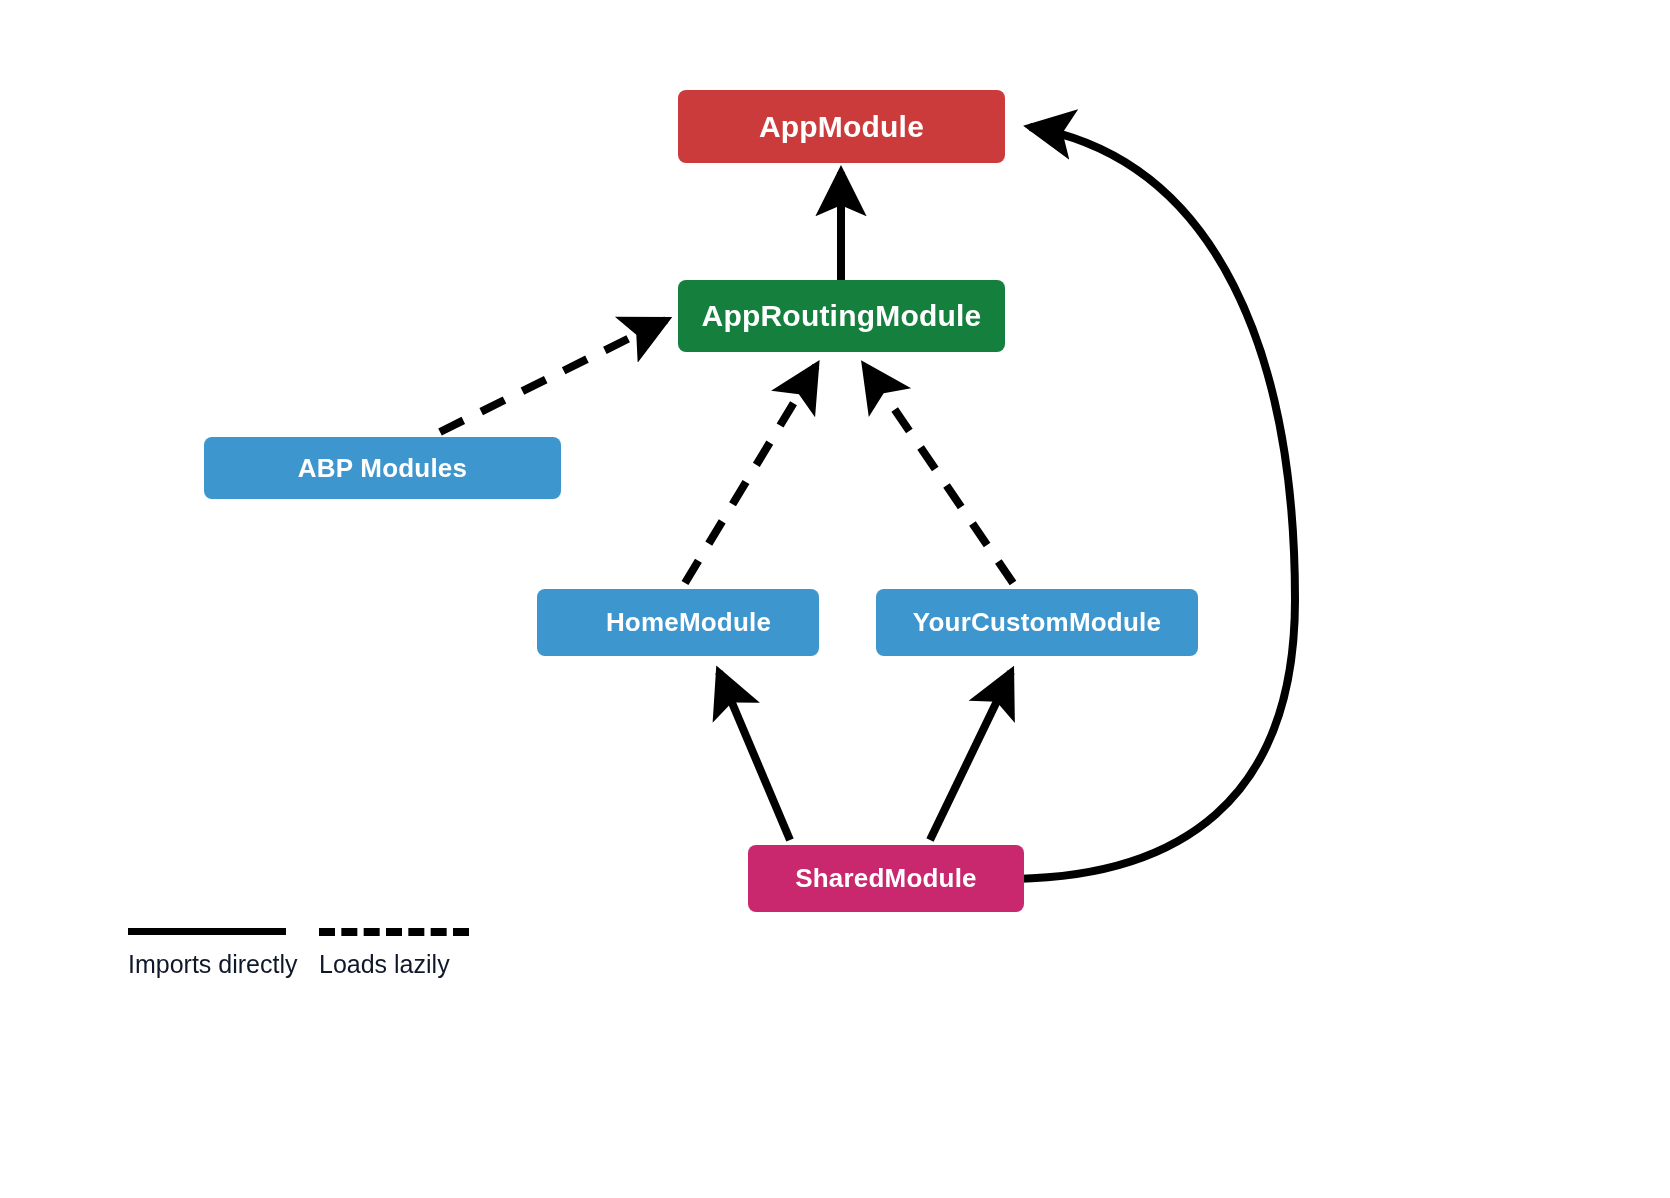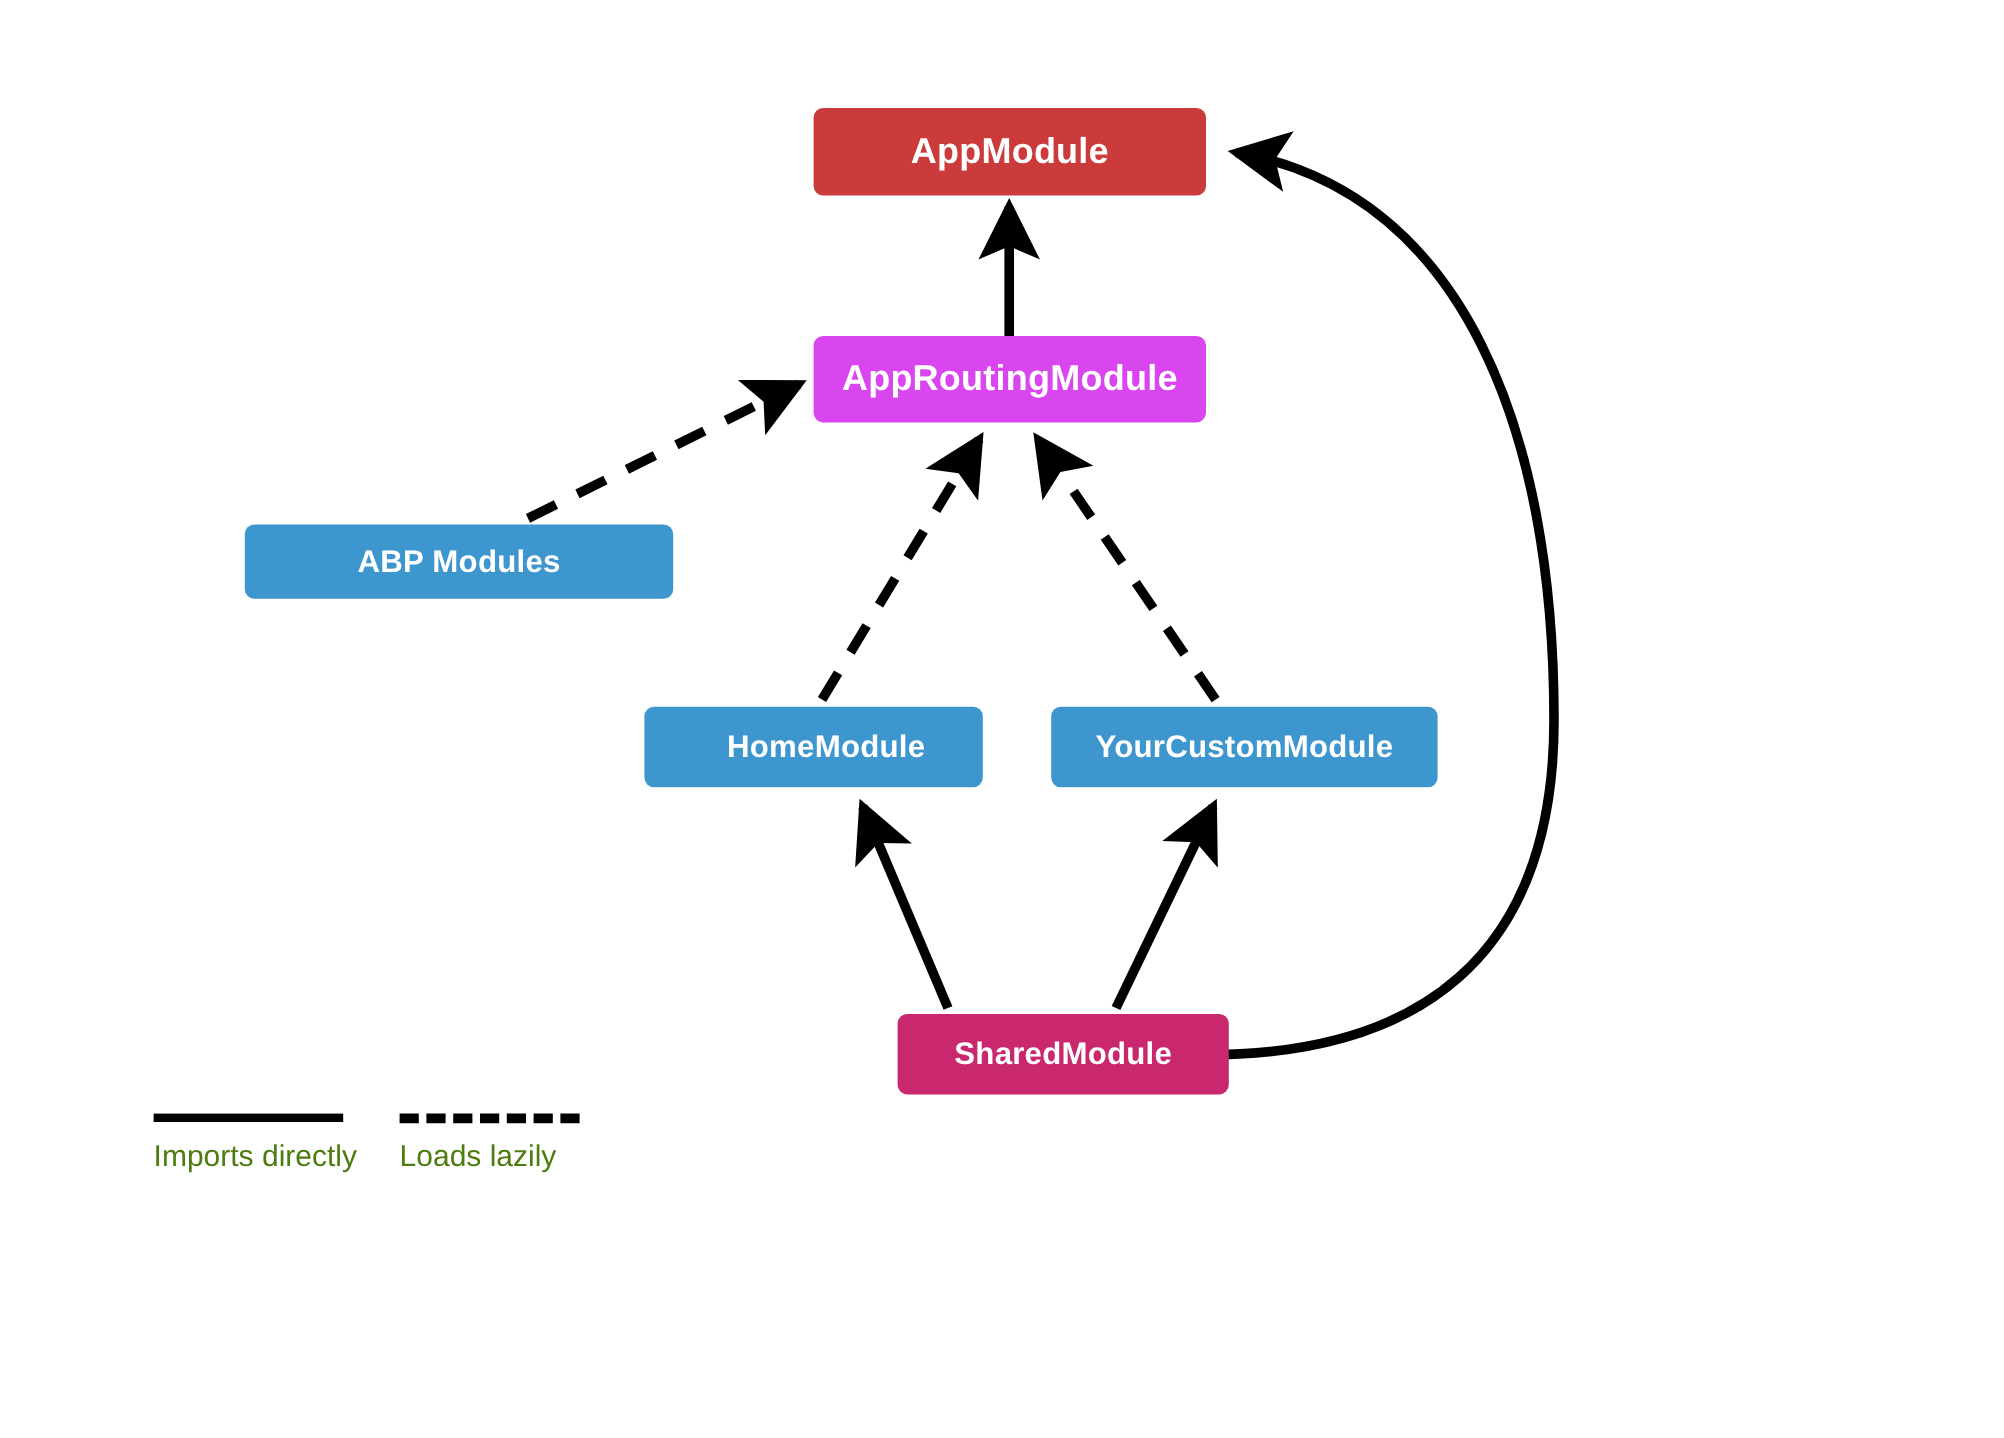--- a/index.html
+++ b/index.html
@@ -58,7 +58,7 @@
   <span>AppModule</span>
 </div>
 
-<div class="node" id="n-approuting" style="background:#d946ef">
+<div class="node" id="n-approuting" style="background:#15803d">
   <span>AppRoutingModule</span>
 </div>
 

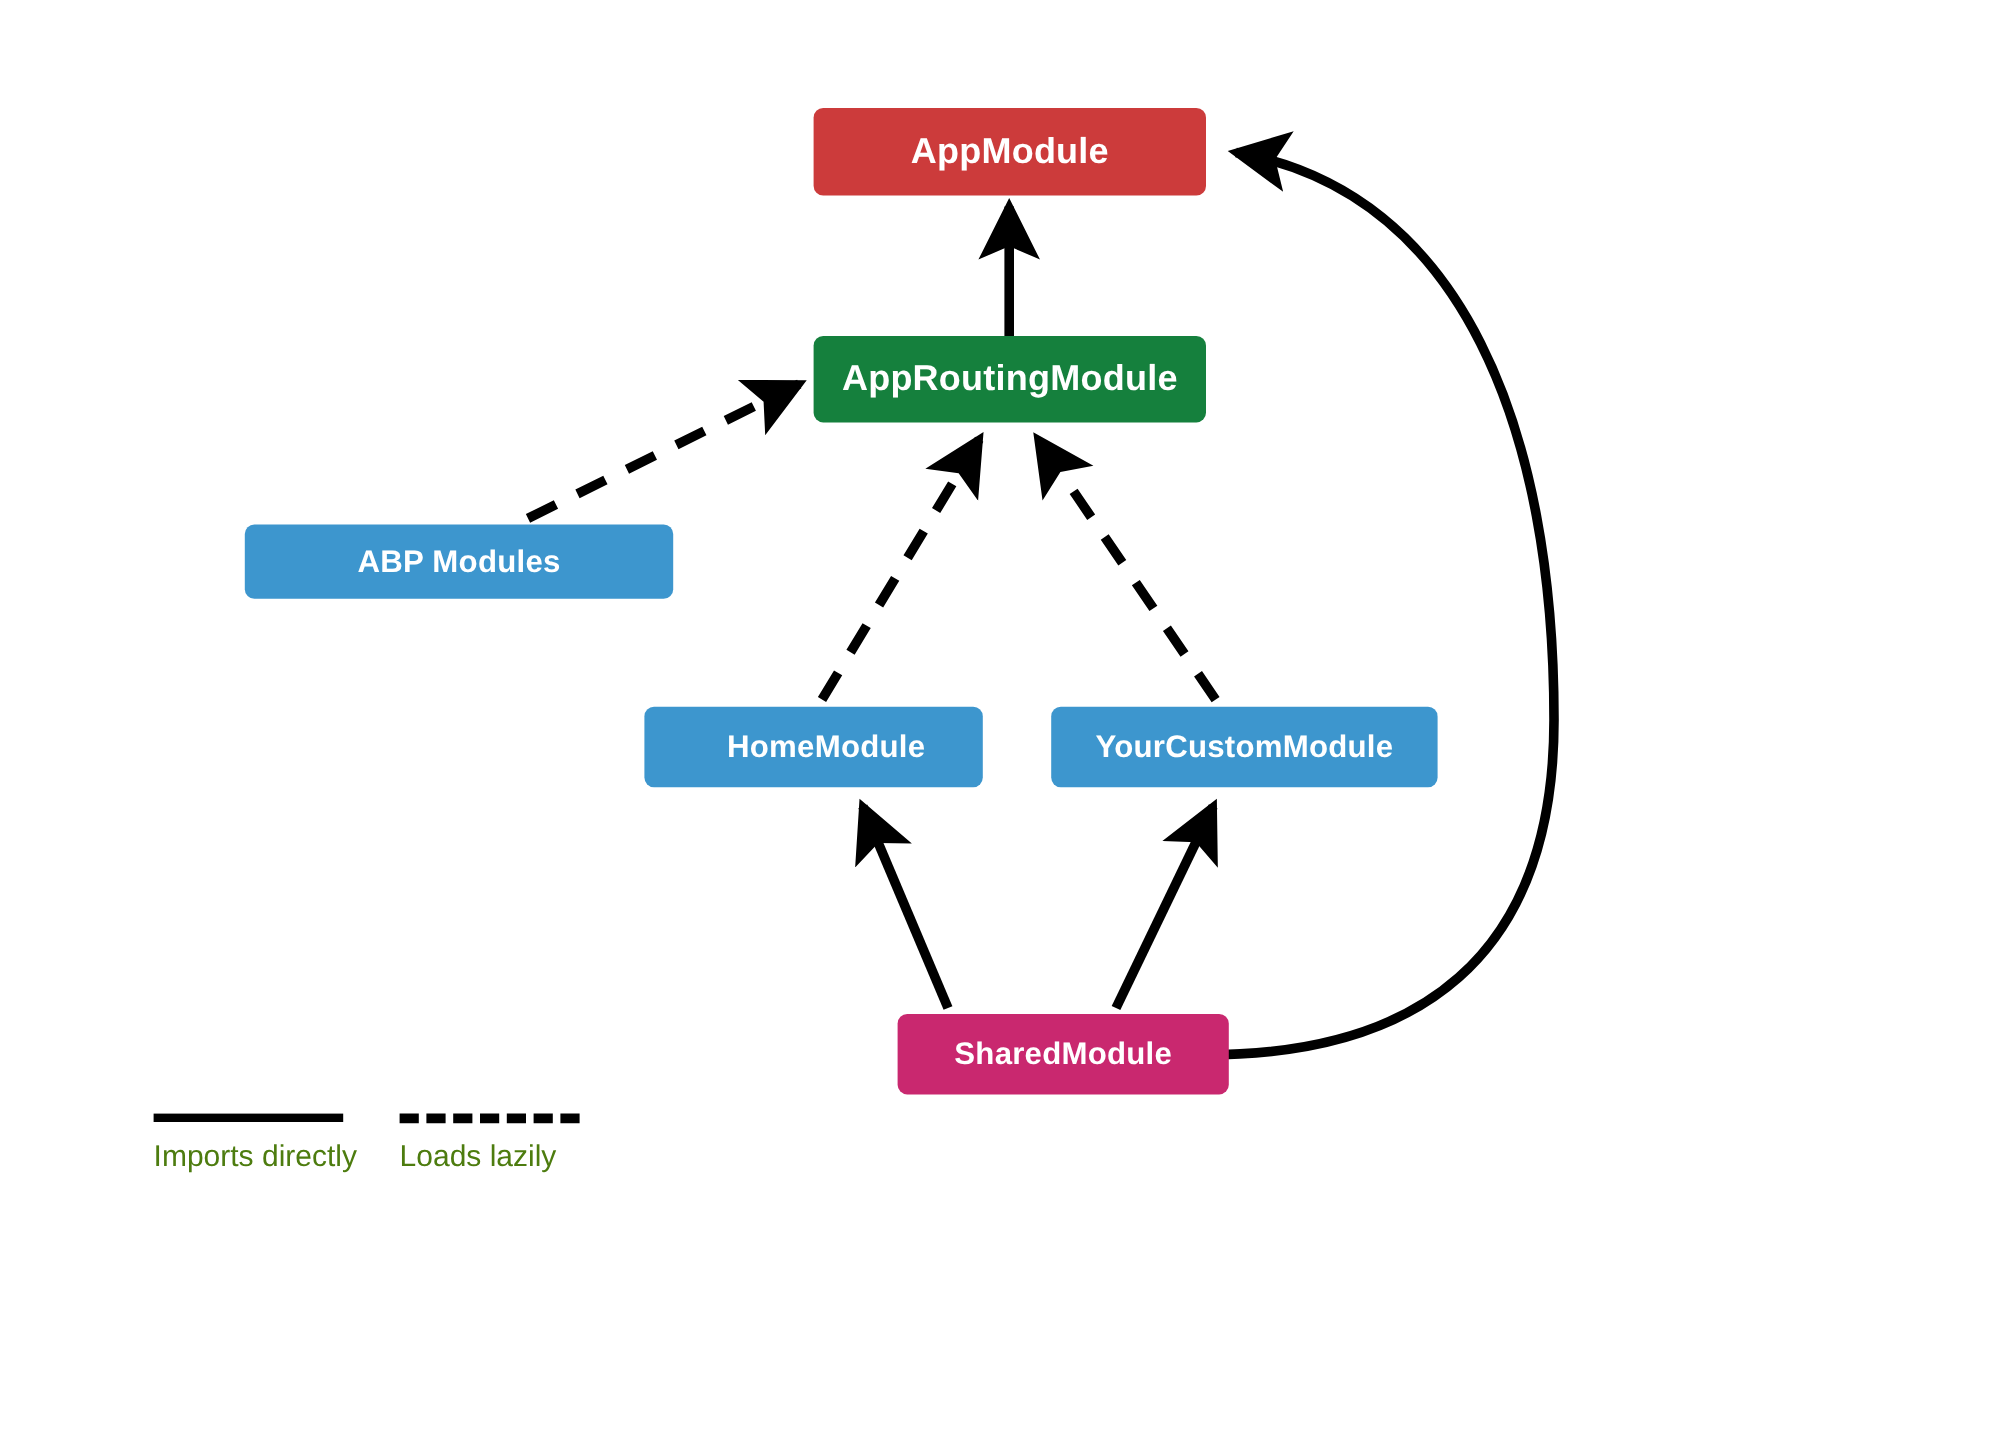--- a/index.html
+++ b/index.html
@@ -20,7 +20,7 @@
   .legend-item{position:absolute;top:0;}
   .legend-swatch{height:0;border-top-width:7px;border-top-style:solid;border-color:#000;width:158px;}
   .legend-swatch.dashed{border-top-style:dashed;border-top-width:8px;}
-  .legend-label{position:absolute;top:22px;left:0;font-size:25px;color:#4d7c0f;
+  .legend-label{position:absolute;top:22px;left:0;font-size:25px;color:#0f172a;
                 font-family:"Liberation Sans","DejaVu Sans",sans-serif;white-space:nowrap;}
   #lg-direct{left:0px;}
   #lg-lazy{left:205px;}

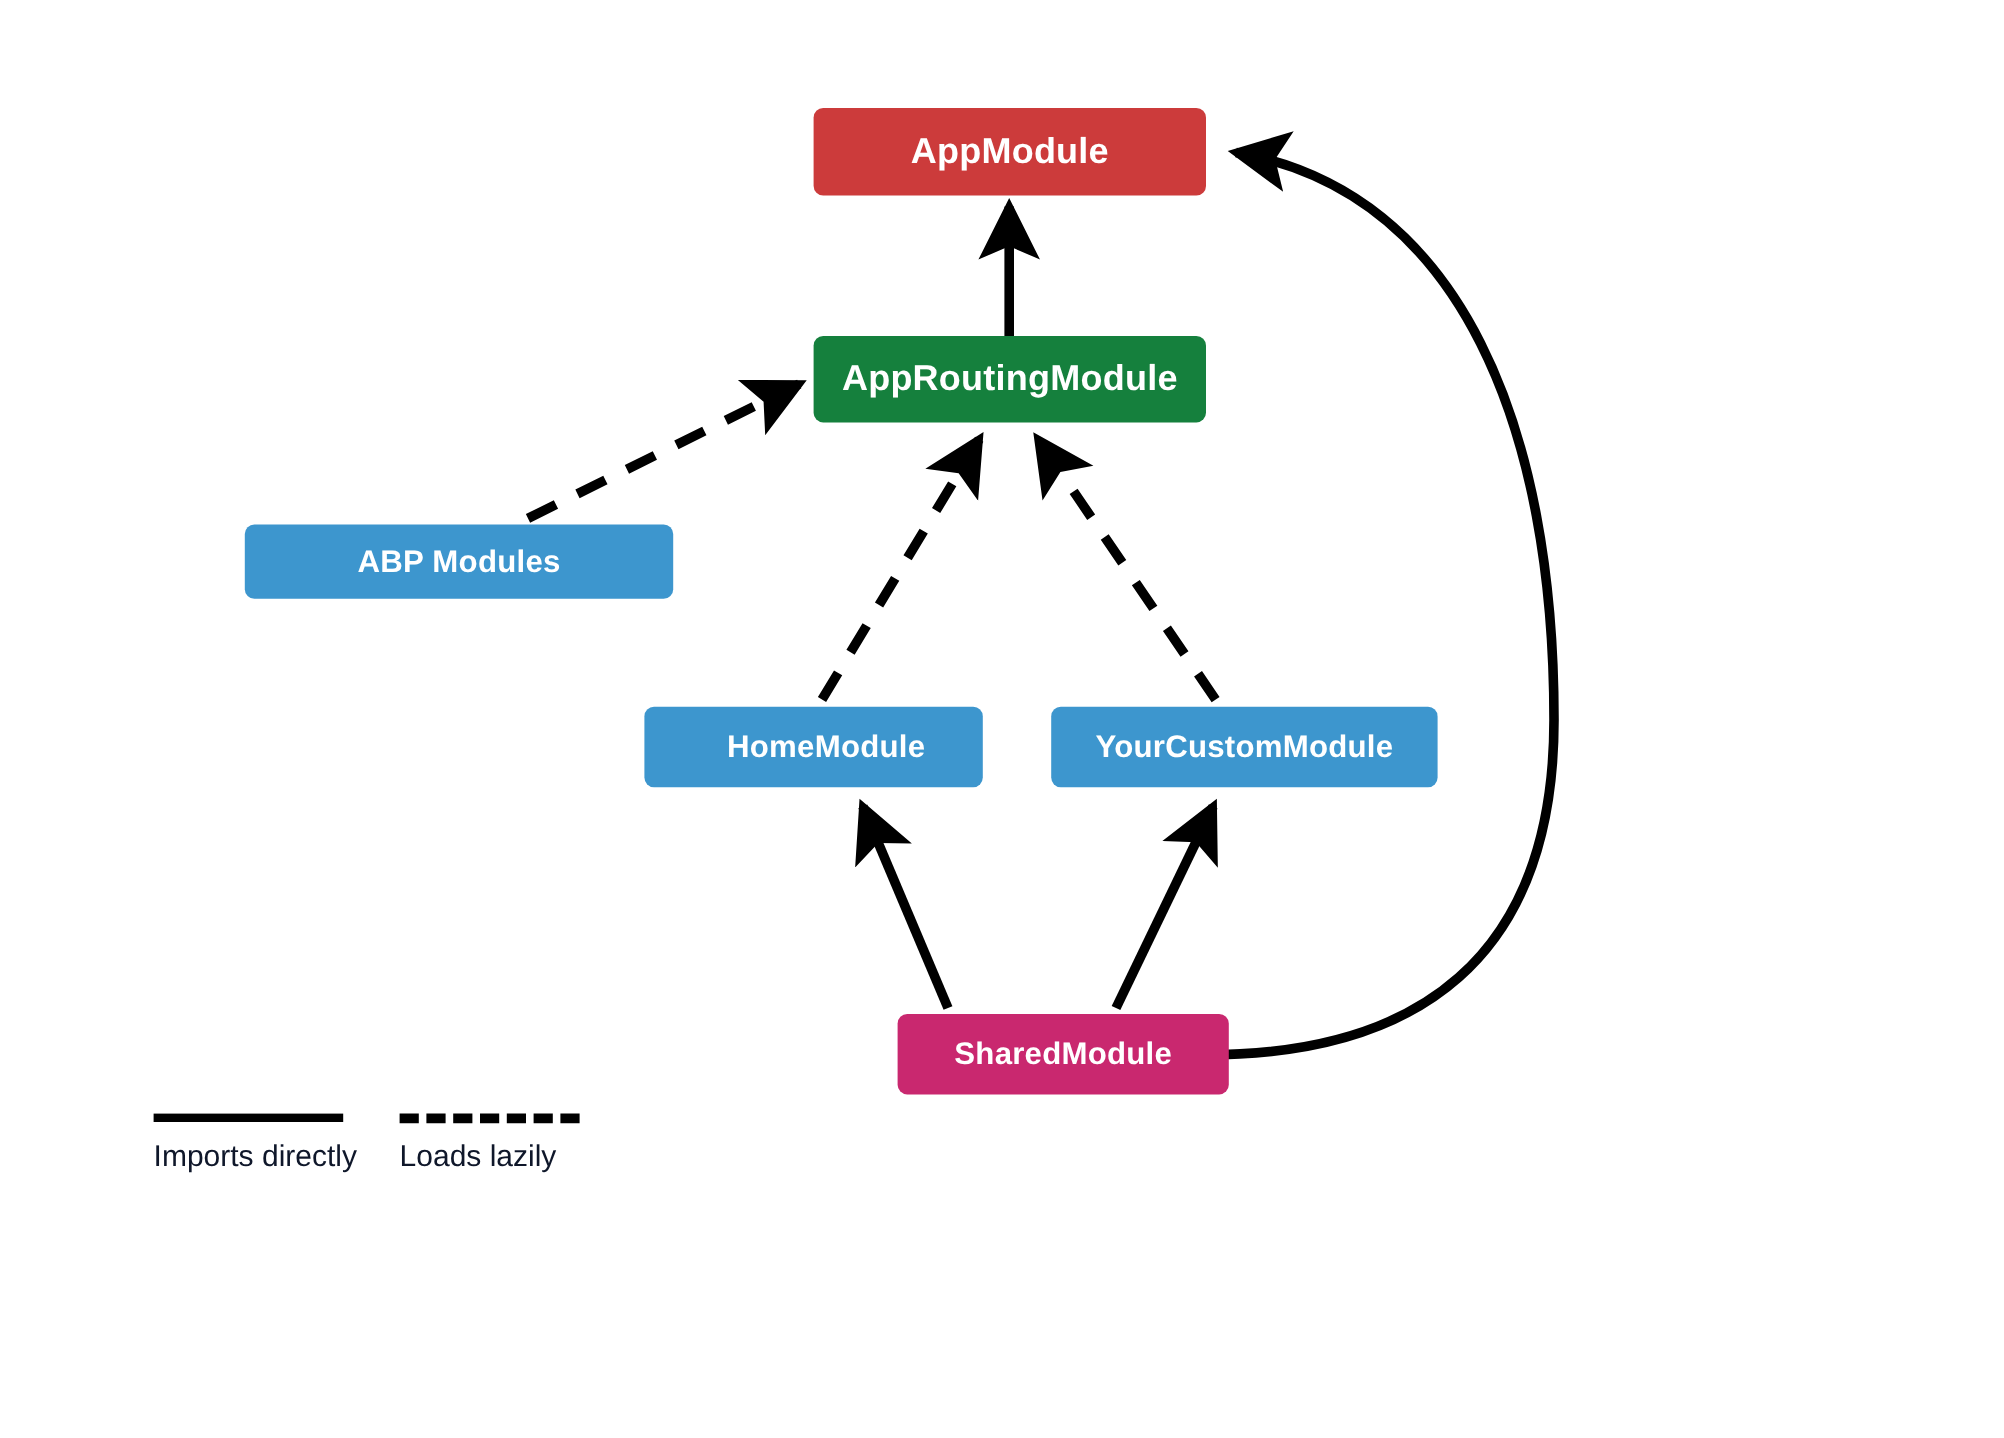--- a/index.html
+++ b/index.html
@@ -23,7 +23,7 @@
   .legend-label{position:absolute;top:22px;left:0;font-size:25px;color:#0f172a;
                 font-family:"Liberation Sans","DejaVu Sans",sans-serif;white-space:nowrap;}
   #lg-direct{left:0px;}
-  #lg-lazy{left:205px;}
+  #lg-lazy{left:191px;}
   #lg-lazy .legend-swatch{width:150px;}
 </style>
 </head>

